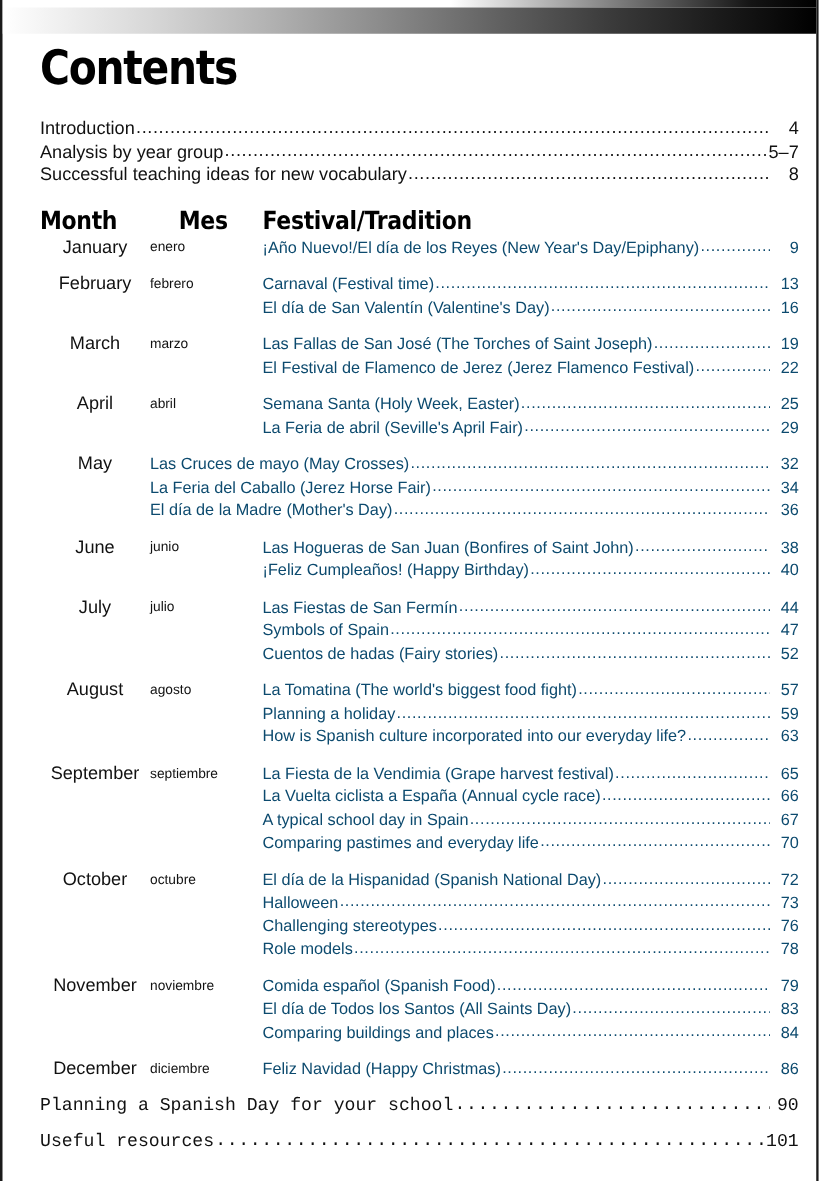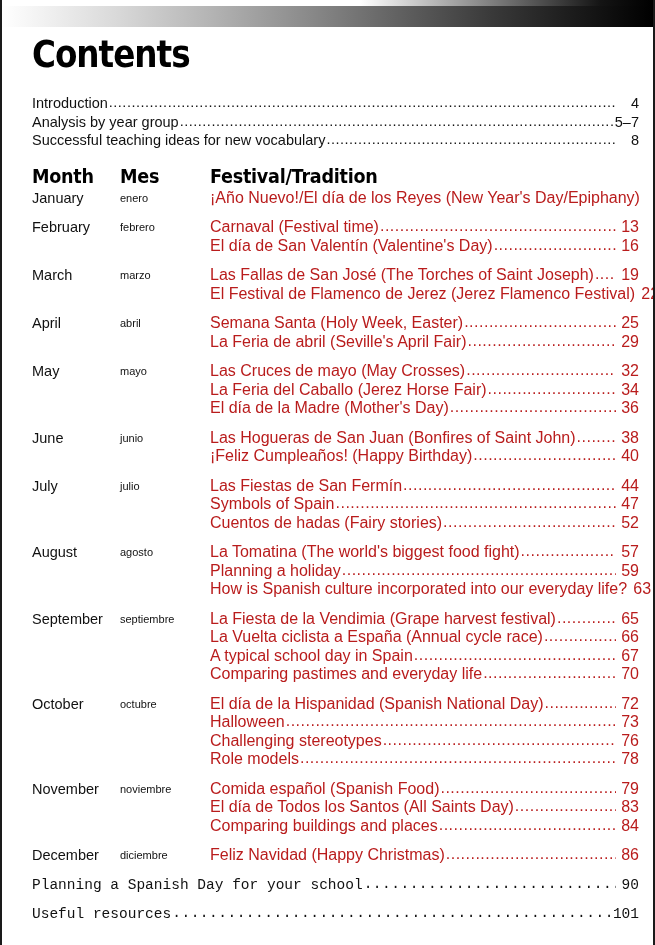--- a/index.html
+++ b/index.html
@@ -107,7 +107,7 @@
     letter-spacing: -0.3px;
   }
   .col-head .h-month { width: 88px; }
-  .col-head .h-mes { width: 90px; }
+  .col-head .h-mes { width: 90px; text-align: center; }
   .col-head .h-fest { flex: 1; }
   .col-head span {
     display: inline-block;

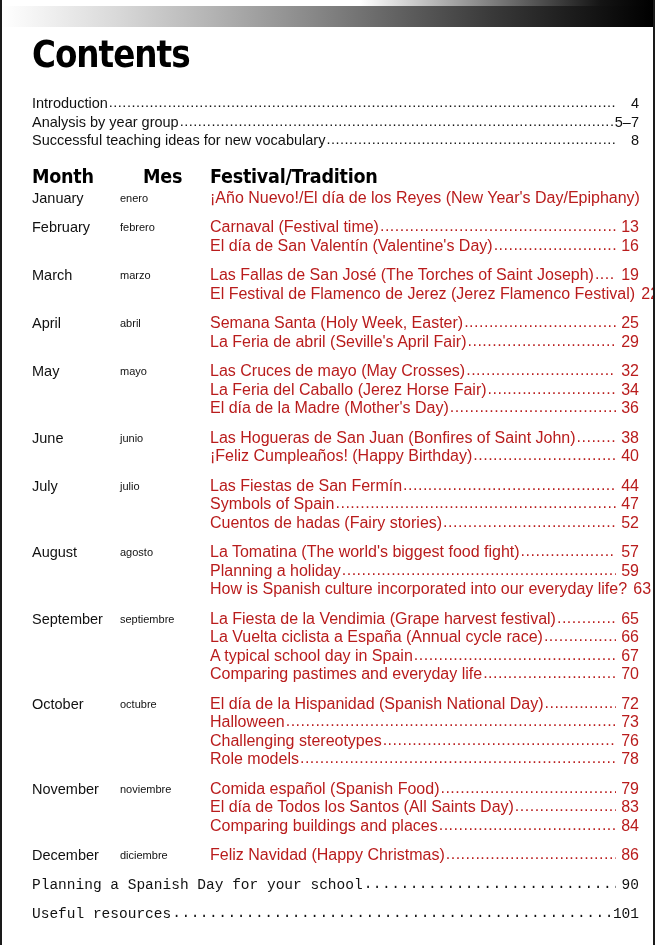--- a/index.html
+++ b/index.html
@@ -125,6 +125,7 @@
     font-size: 14.5px;
     line-height: 18.5px;
     color: #111111;
+    text-align: center;
   }
   .m-es {
     width: 90px;

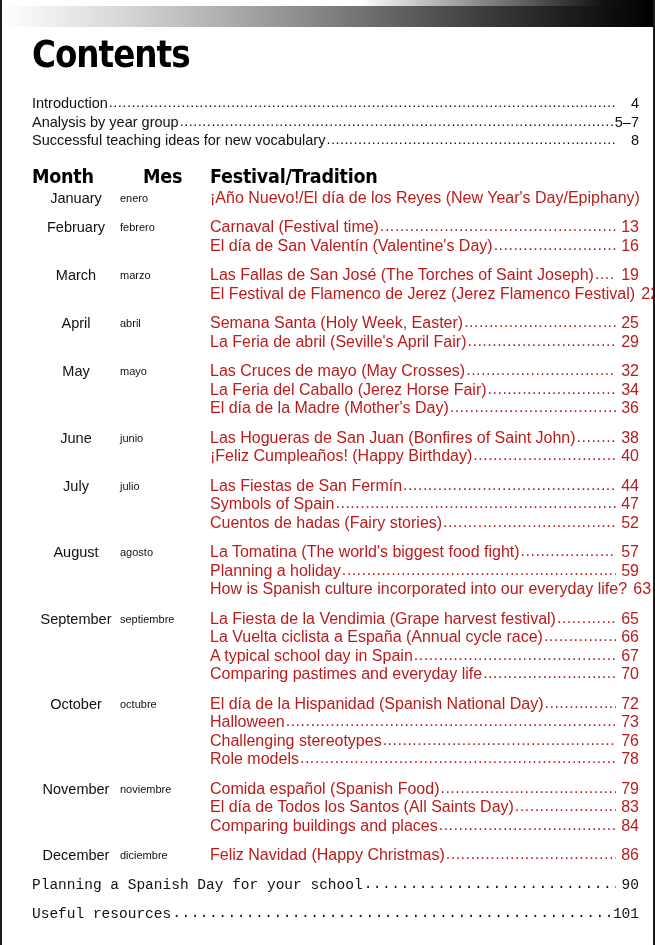--- a/index.html
+++ b/index.html
@@ -141,9 +141,9 @@
   .entry {
     display: flex;
     align-items: baseline;
-    font-size: 16px;
+    font-size: 13px;
     line-height: 18.5px;
-    color: #b91c1c;
+    color: #0c4a6e;
     white-space: nowrap;
   }
   .entry .etxt { flex: 0 0 auto; }

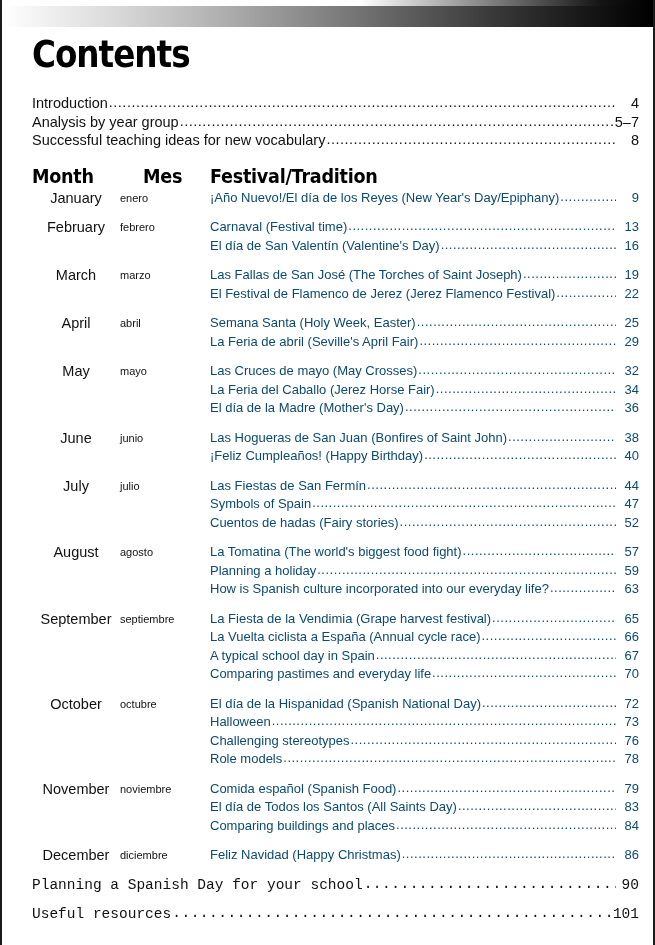--- a/index.html
+++ b/index.html
@@ -272,7 +272,6 @@
         </div>
         <div class="month-block">
           <div class="m-en">May</div>
-          <div class="m-es">mayo</div>
           <div class="m-entries">
             <div class="entry">
               <span class="etxt">Las Cruces de mayo (May Crosses)</span>

